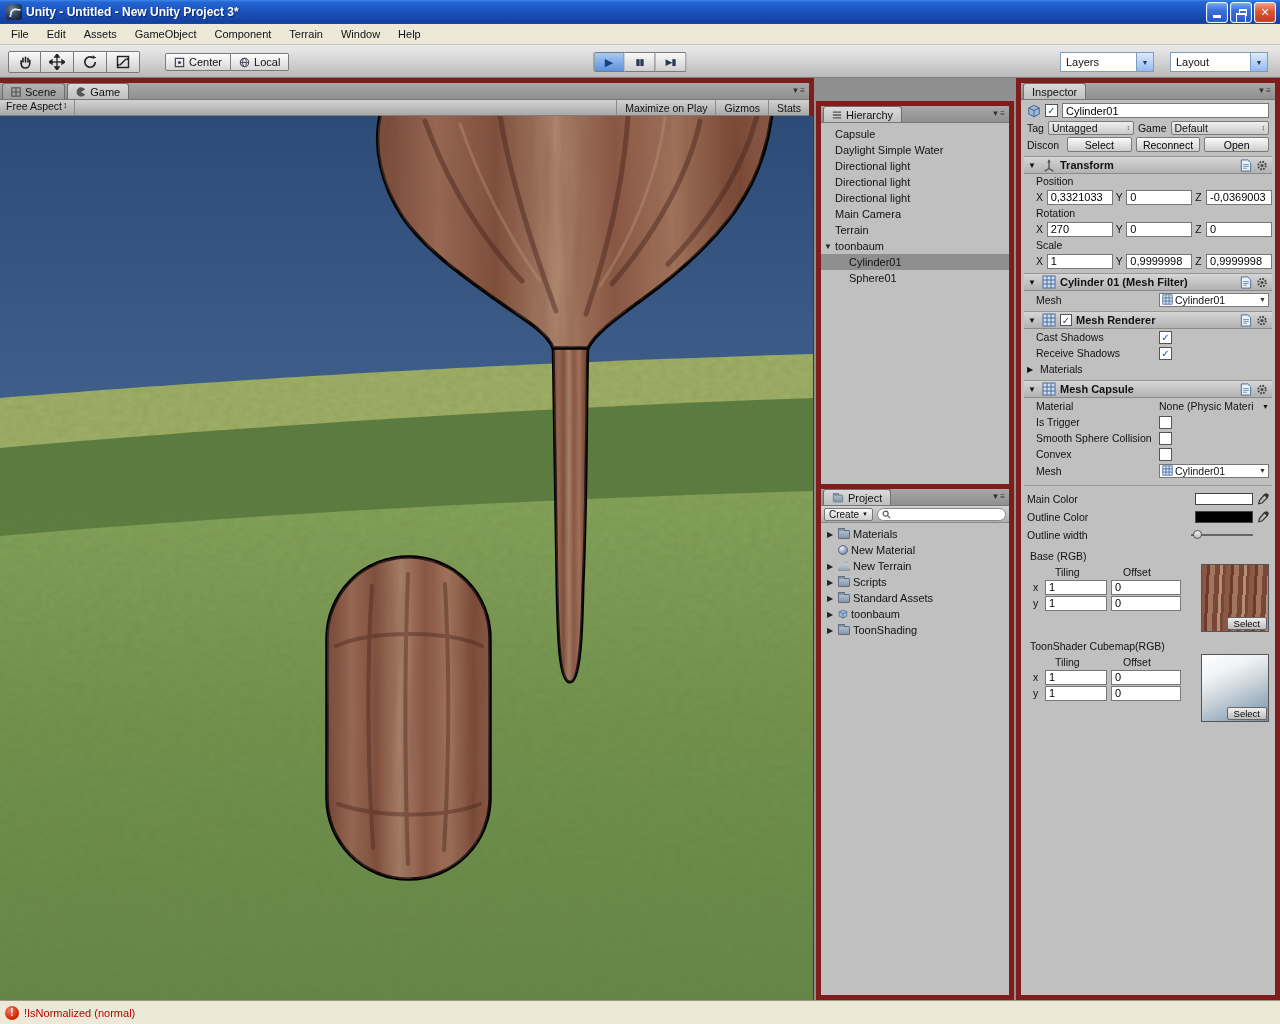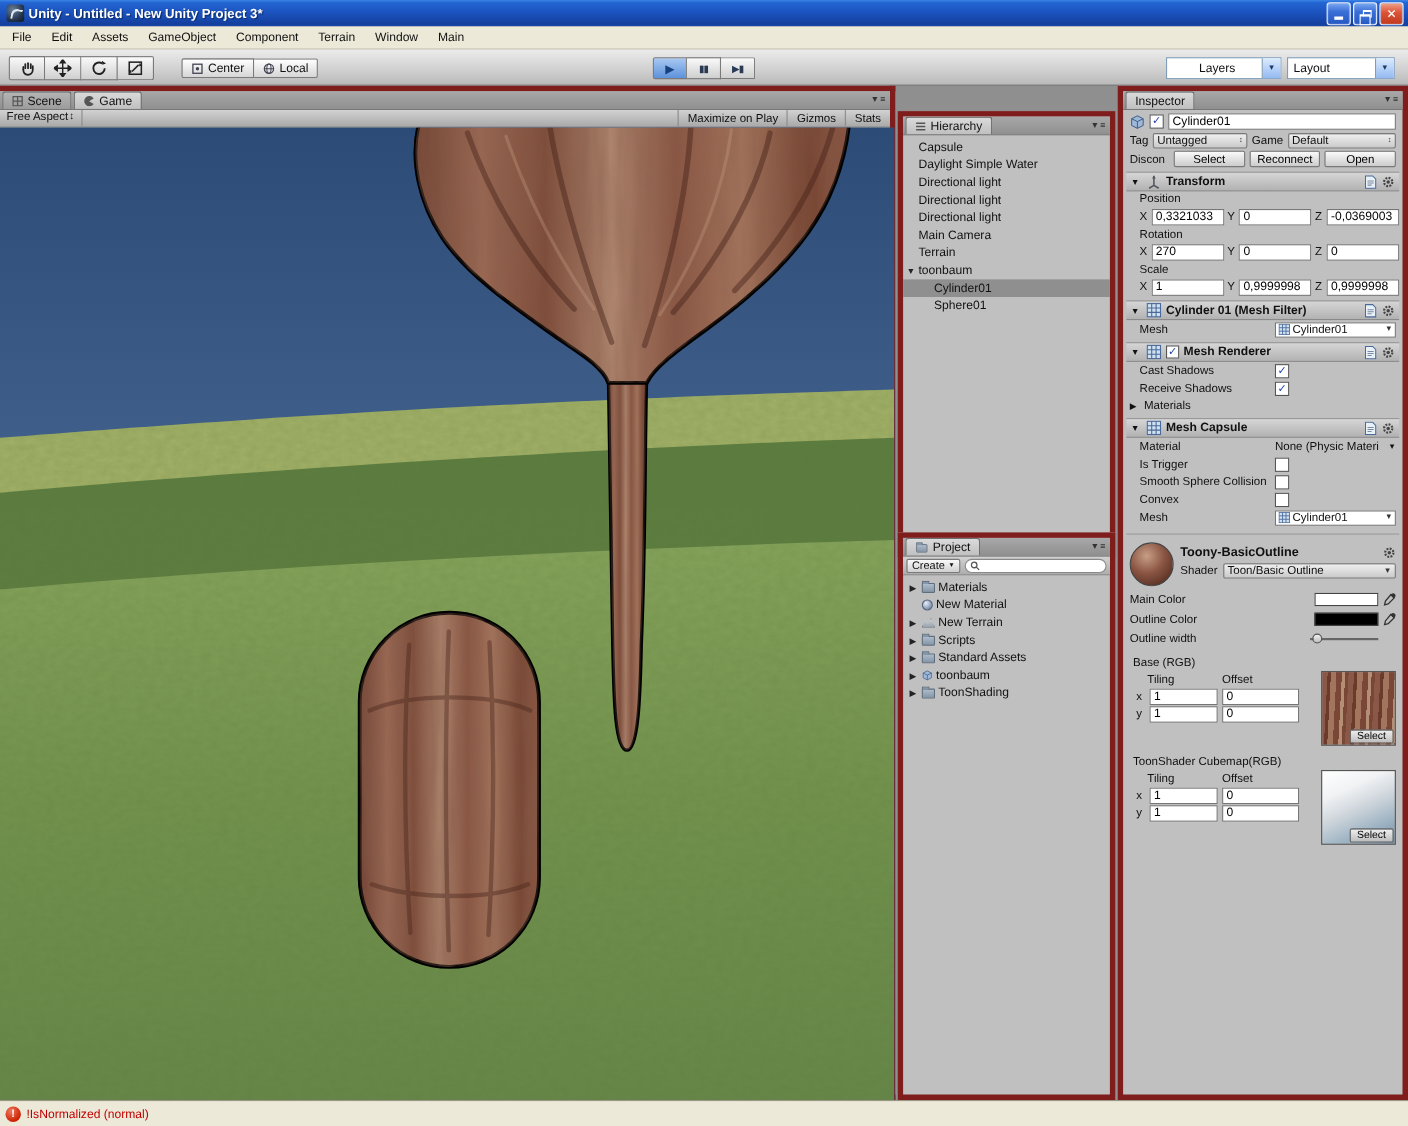--- a/index.html
+++ b/index.html
@@ -287,7 +287,7 @@
   <span class="menu-item">Component</span>
   <span class="menu-item">Terrain</span>
   <span class="menu-item">Window</span>
-  <span class="menu-item">Main</span>
+  <span class="menu-item">Help</span>
 </div>
 
 <div class="toolbar">

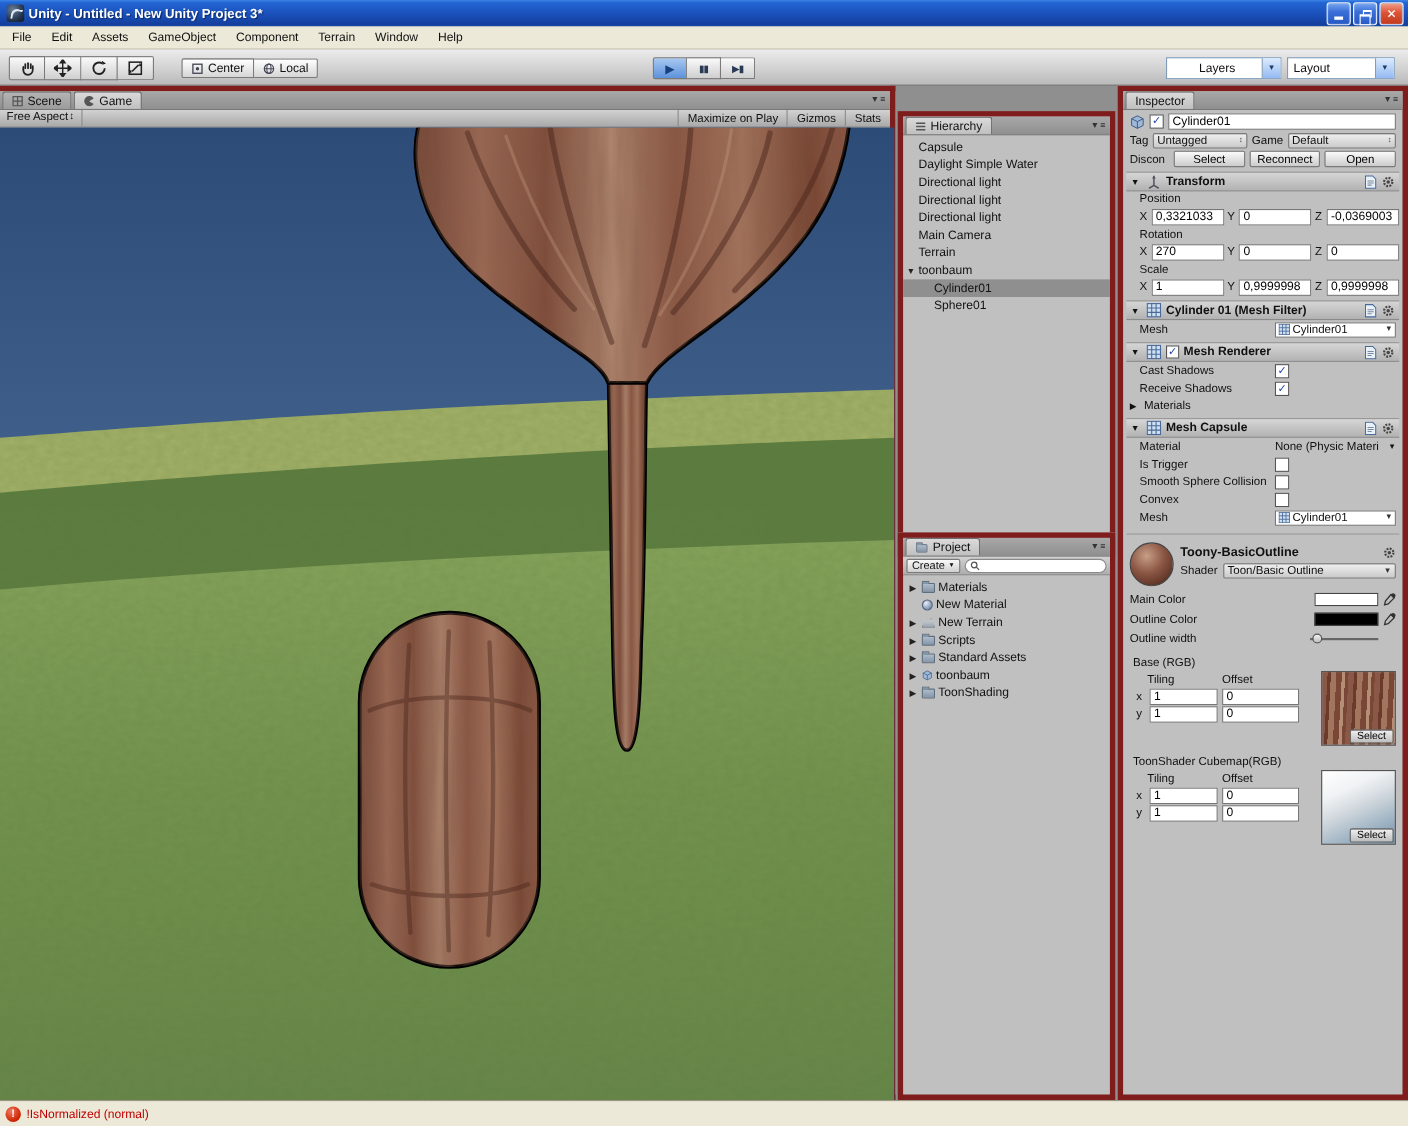--- a/index.html
+++ b/index.html
@@ -338,7 +338,7 @@
         <span>▶▮</span>
       </div>
   </div>
-  <div class="combo" style="left:1060px; width:105px;padding-left:24px;">
+  <div class="combo" style="left:1060px; width:94px;">
     <span class="cval">Layers</span>
     <span class="cbtn">
         <span>▼</span>

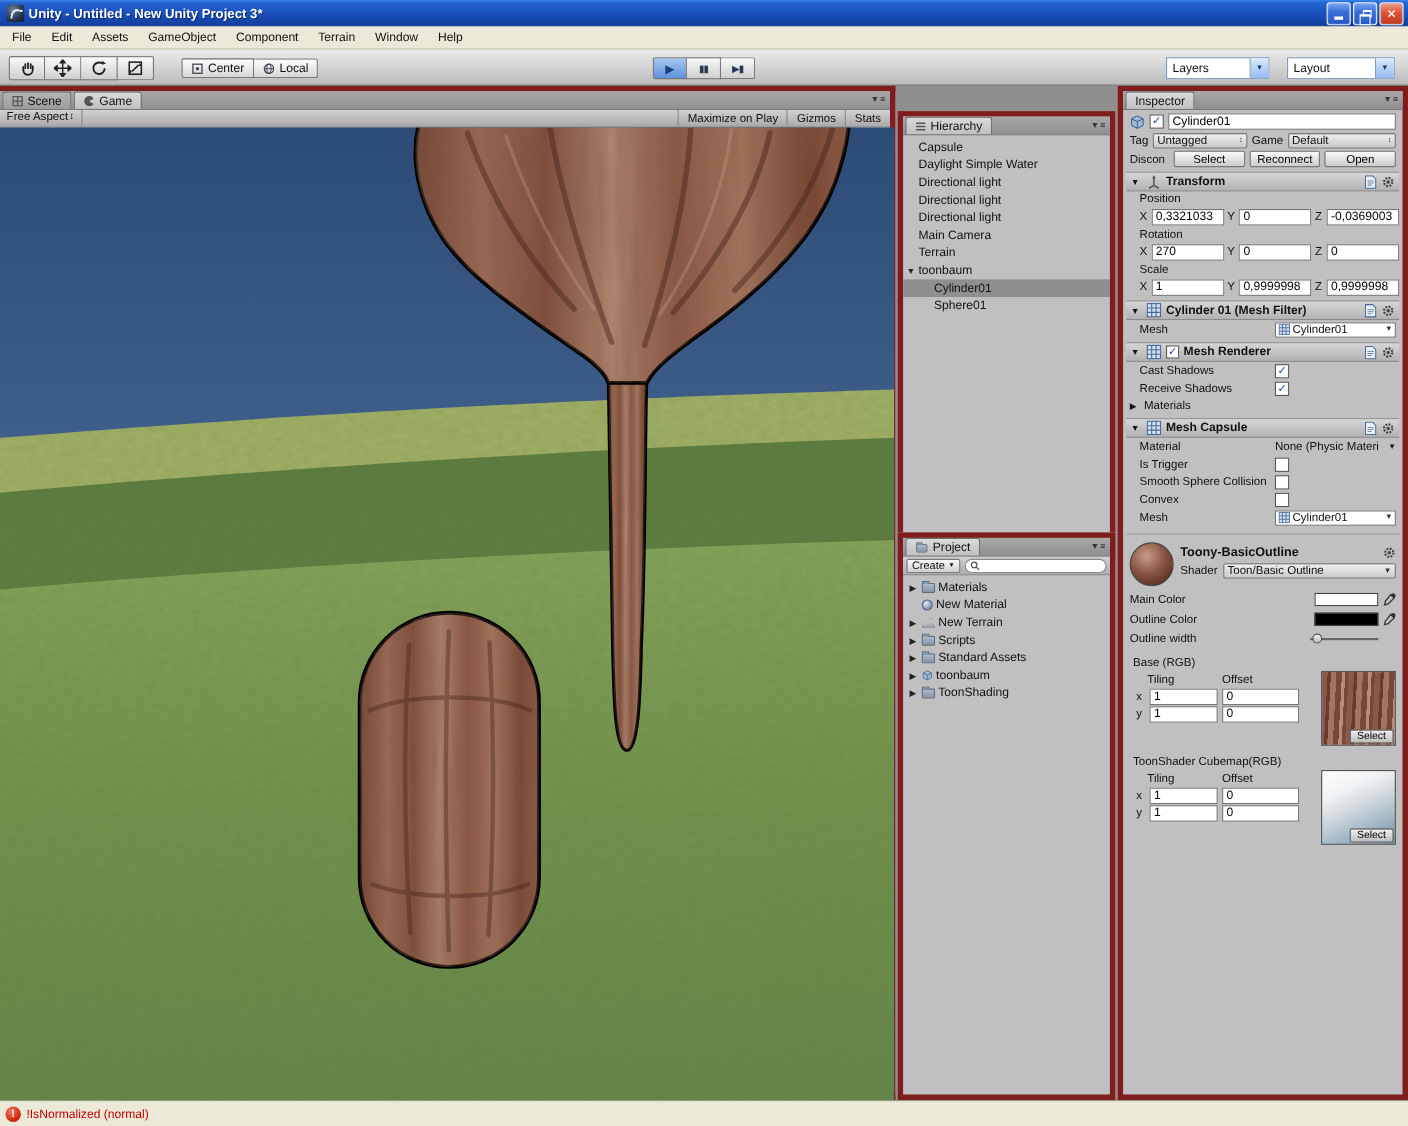--- a/index.html
+++ b/index.html
@@ -756,24 +756,6 @@
 
     <div class="sep"></div>
 
-    <div class="mat-preview-row">
-      <div class="mat-sphere"></div>
-      <div class="mat-right">
-        <div class="mat-title-row">
-          <span class="mat-title">Toony-BasicOutline</span>
-          <svg class="hic">
-              <use href="#sym-gear"></use>
-            </svg>
-        </div>
-        <div class="shader-row">
-          <span class="smalllbl">Shader</span>
-          <div class="dropdown shader-dd">
-            <span>Toon/Basic Outline</span>
-            <span class="dd">▼</span>
-          </div>
-        </div>
-      </div>
-    </div>
 
     <div class="irow" style="height:18px;">
       <span class="smalllbl" style="flex:1;">Main Color</span>

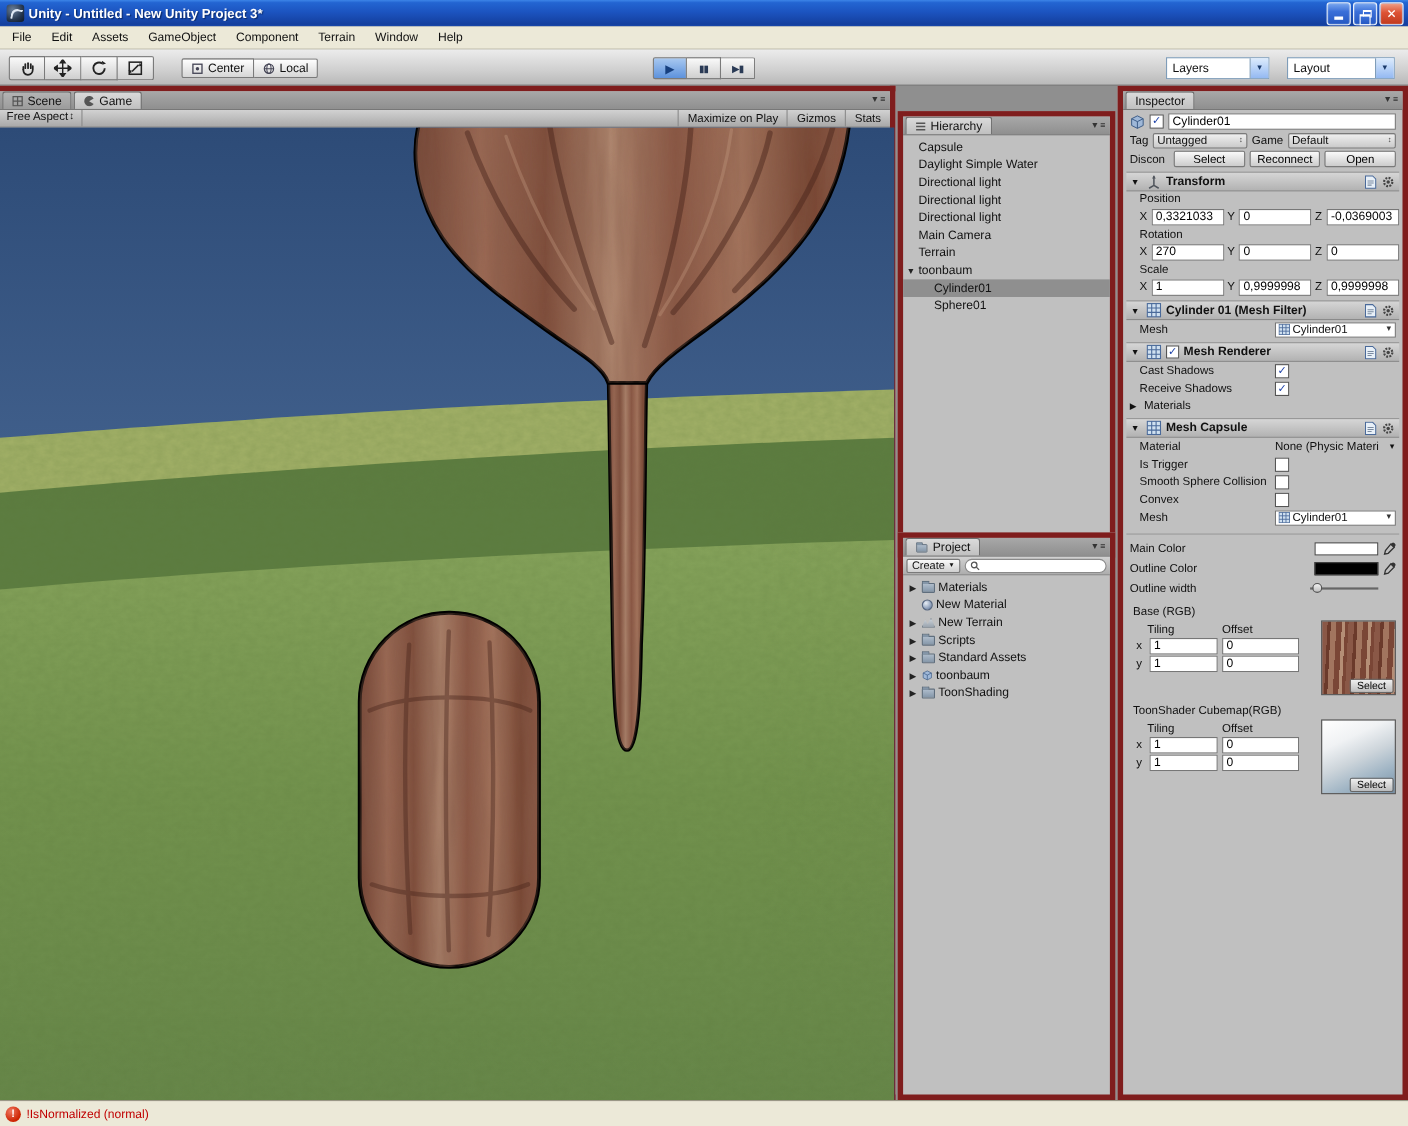--- a/index.html
+++ b/index.html
@@ -163,7 +163,7 @@
   .texblock { display:flex; padding:0 3px; margin-bottom:4px; }
   .tileset { width:178px; padding-left:6px; }
   .tilehead { display:flex; height:15px; align-items:center; font-size:10.5px; }
-  .tilehead .h1 { margin-left:10px; width:68px; }
+  .tilehead .h1 { margin-left:22px; width:68px; }
   .tilerow { display:flex; align-items:center; height:16px; gap:4px; }
   .tilerow .al { width:8px; font-size:10.5px; }
   .tf1 { width:62px; height:13px; font-size:10.5px; }

